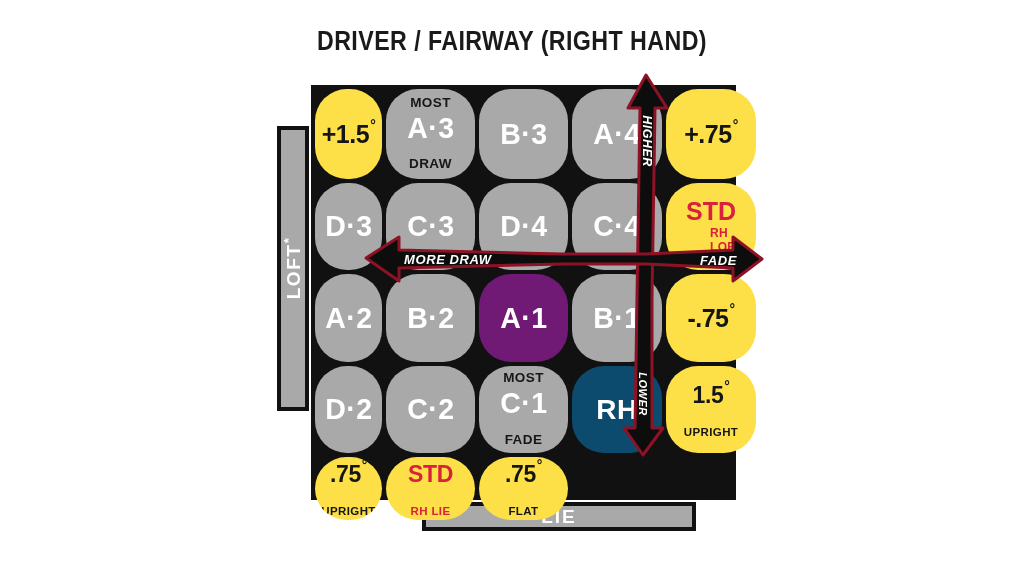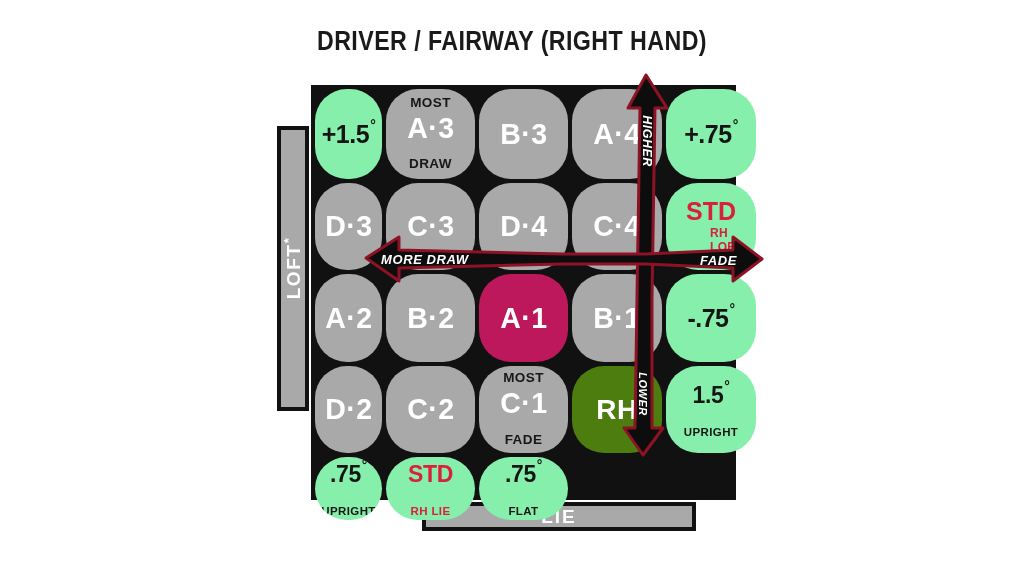--- a/index.html
+++ b/index.html
@@ -47,7 +47,7 @@
     overflow: hidden;
     border-radius: 32px;
   }
-  .cell.white { background: #86efac; }
+  .cell.white { background: #fde047; }
   .cell.black { background: #4d7c0f; }
   .cell.red   { background: #be185d; }
 

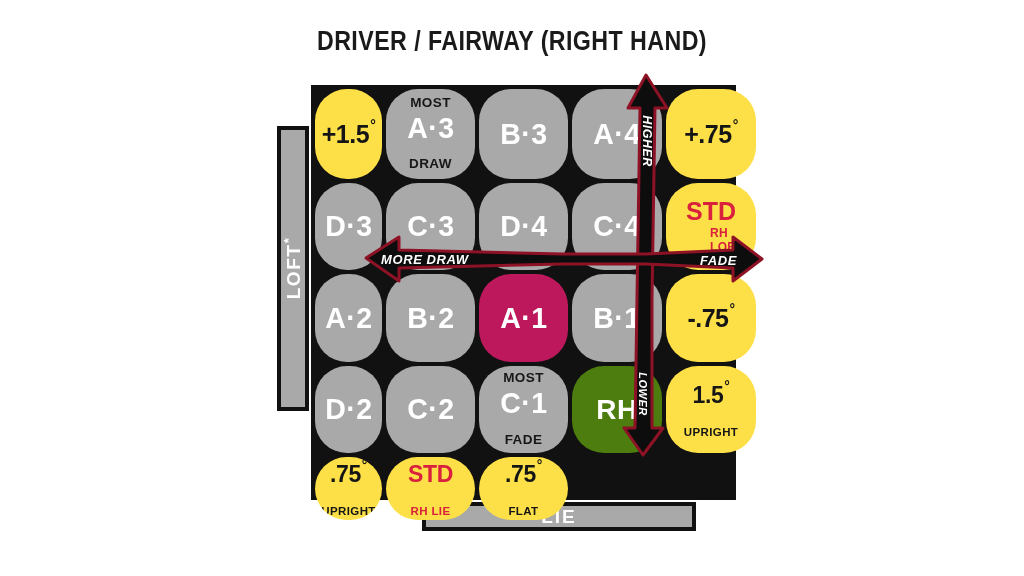--- a/index.html
+++ b/index.html
@@ -286,7 +286,7 @@
     </g>
   </svg>
 
-  <div class="arrowtext-h" style="left:381px; top:252px;">MORE DRAW</div>
+  <div class="arrowtext-h" style="left:404px; top:252px;">MORE DRAW</div>
   <div class="arrowtext-h" style="left:700px; top:253px;">FADE</div>
   <div class="arrowtext-v" style="left:617px; top:134px; width:60px; text-align:center; transform:rotate(90deg);">HIGHER</div>
   <div class="arrowtext-v" style="left:614px; top:388px; width:58px; text-align:center; transform:rotate(90deg); font-size:11px;">LOWER</div>

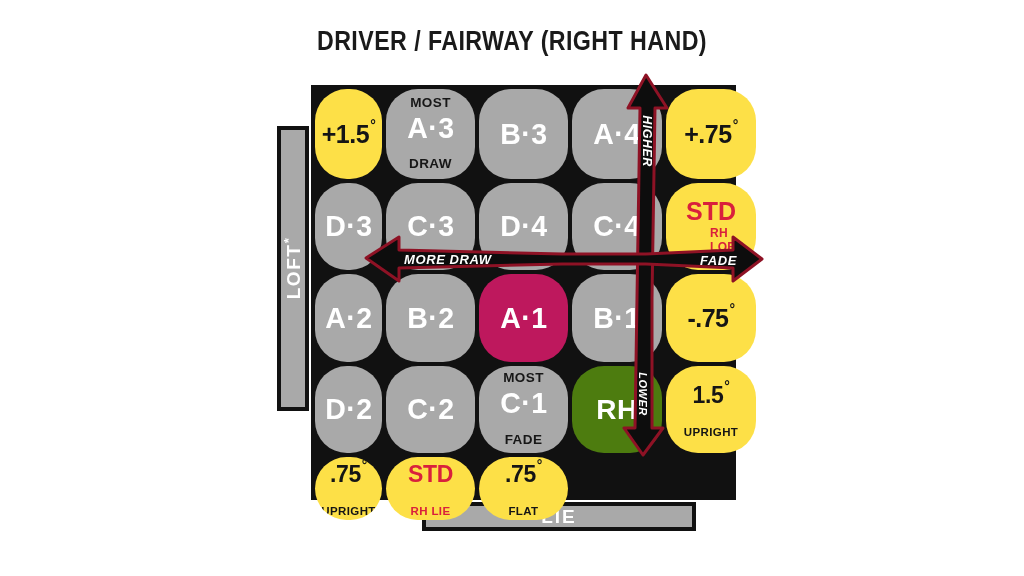--- a/index.html
+++ b/index.html
@@ -49,7 +49,7 @@
   }
   .cell.white { background: #fde047; }
   .cell.black { background: #4d7c0f; }
-  .cell.red   { background: #be185d; }
+  .cell.red   { background: #701a75; }
 
   
   .code {

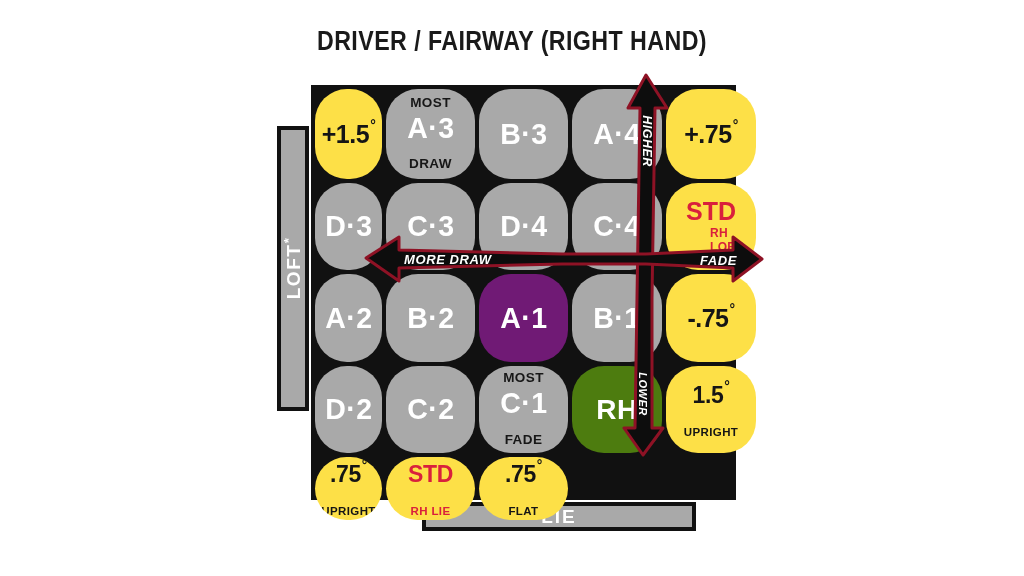--- a/index.html
+++ b/index.html
@@ -48,7 +48,7 @@
     border-radius: 32px;
   }
   .cell.white { background: #fde047; }
-  .cell.black { background: #4d7c0f; }
+  .cell.black { background: #0c4a6e; }
   .cell.red   { background: #701a75; }
 
   

